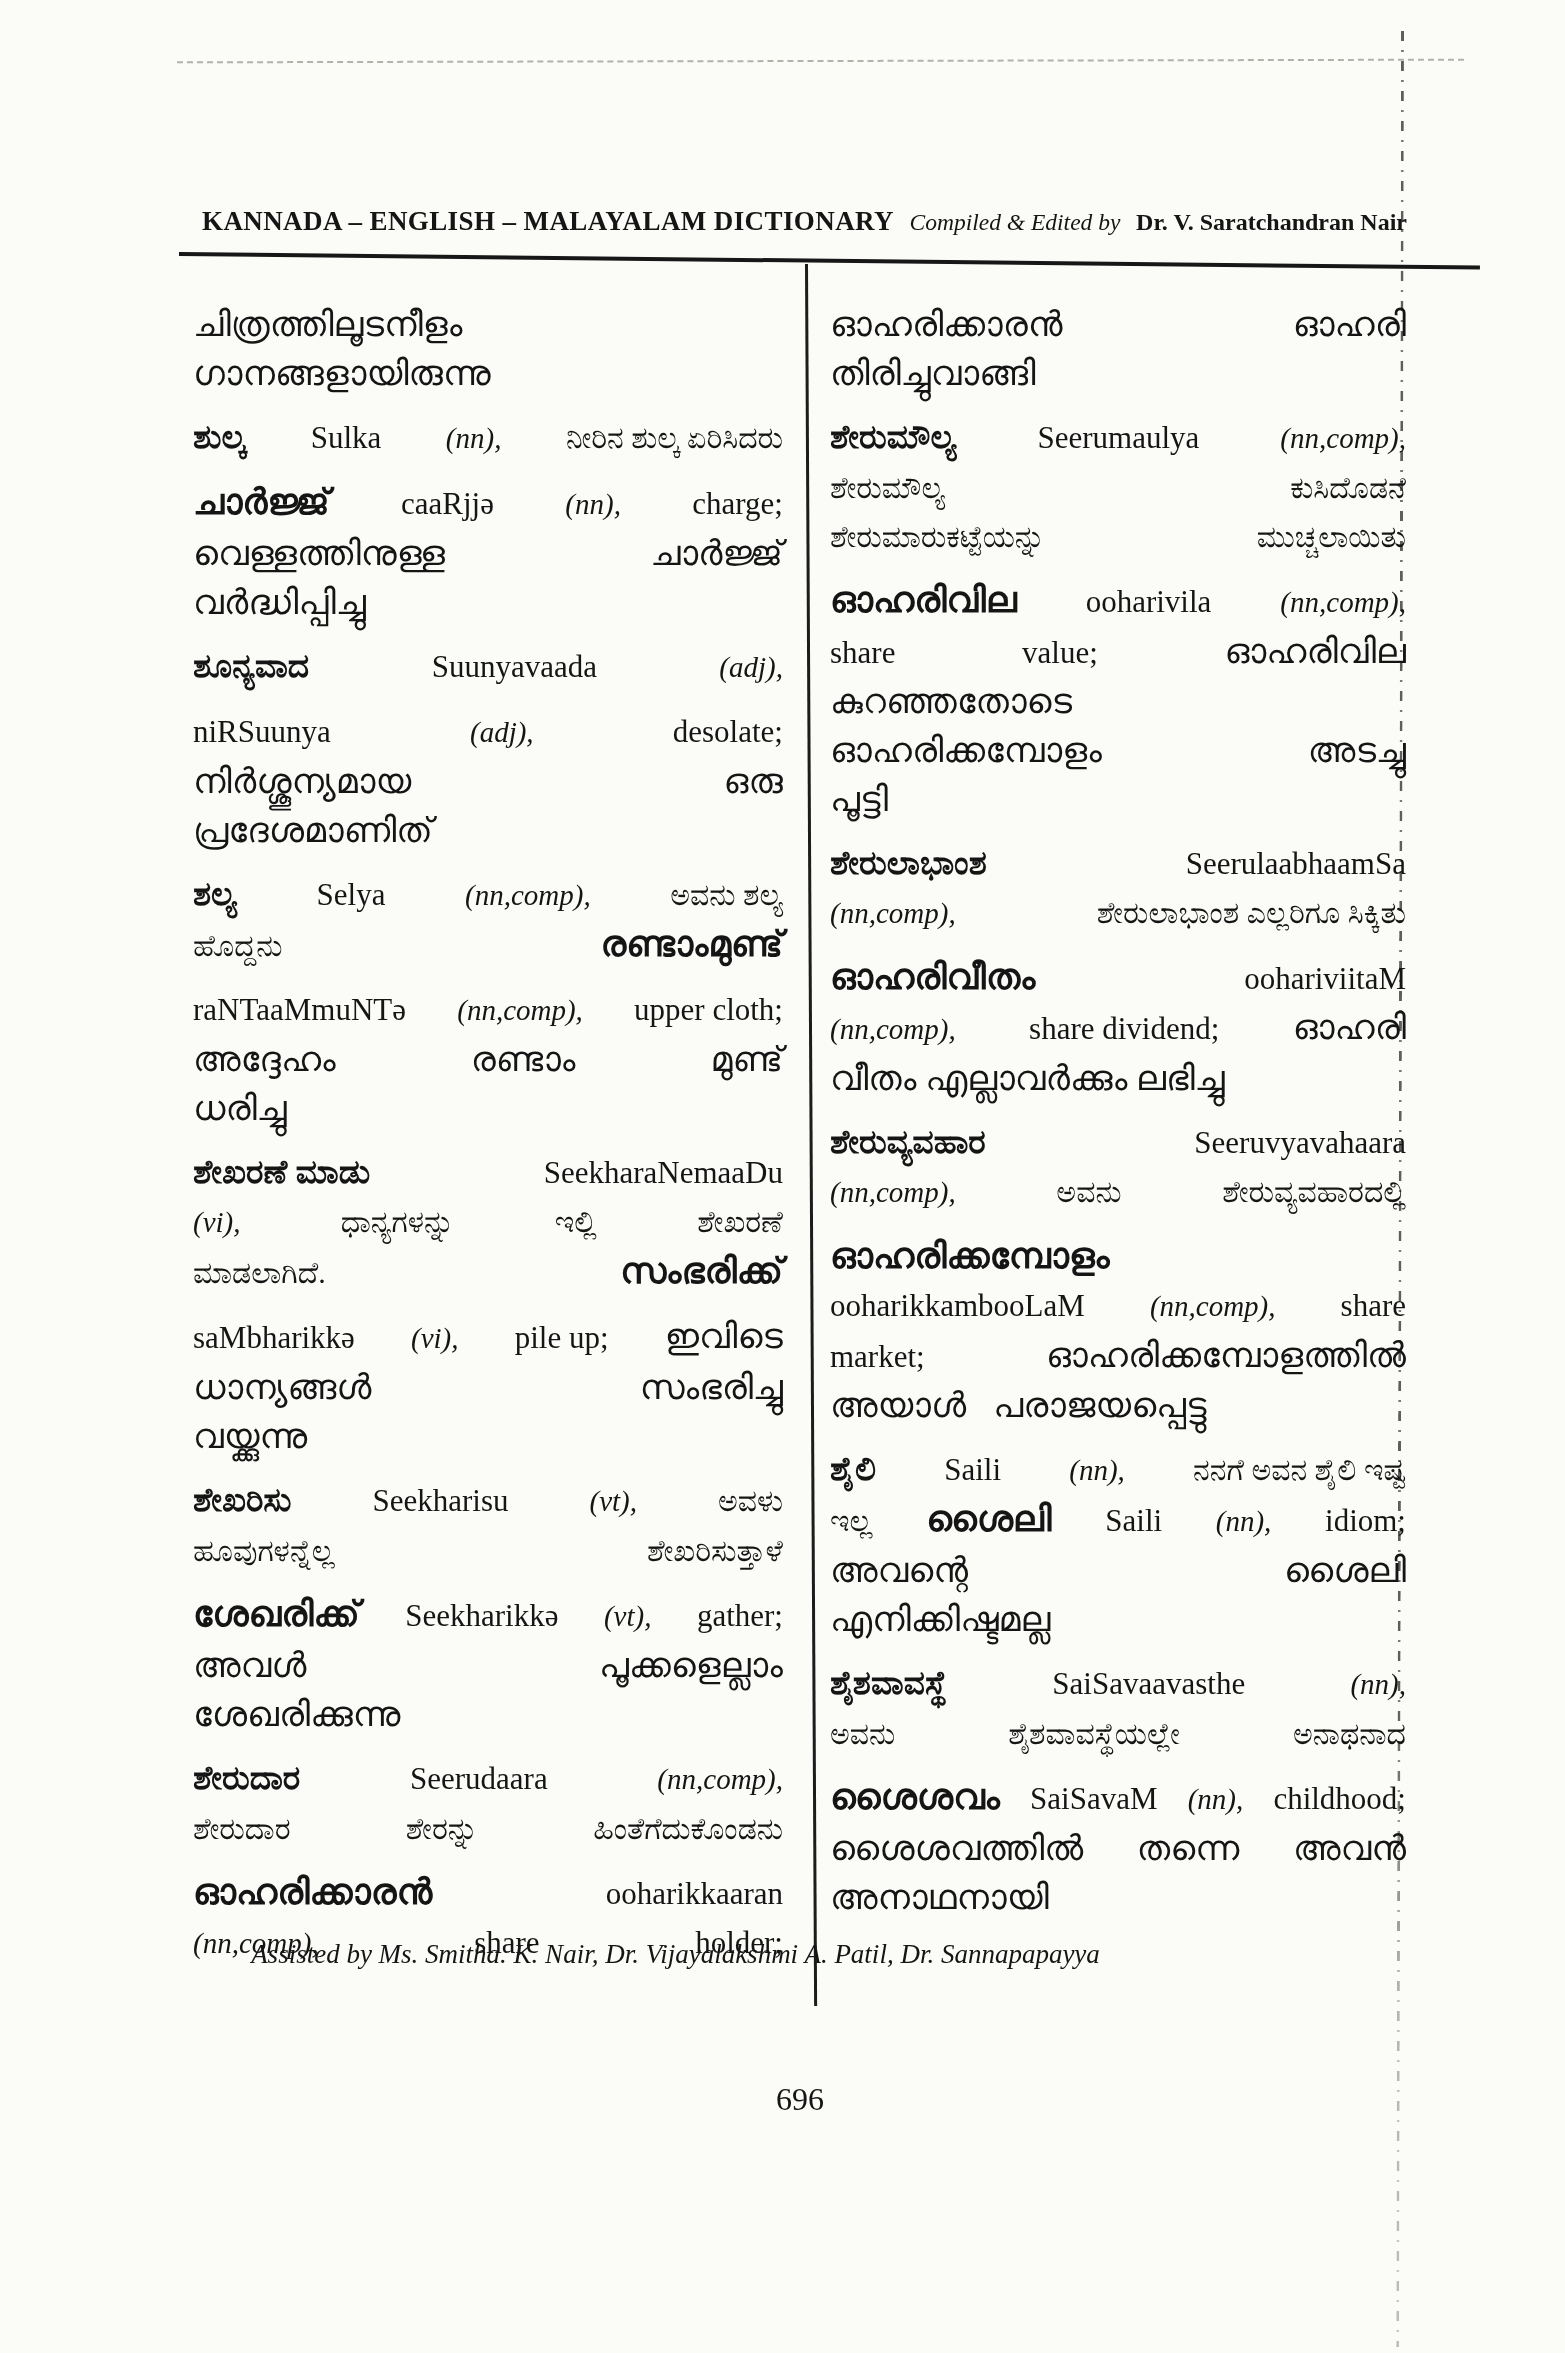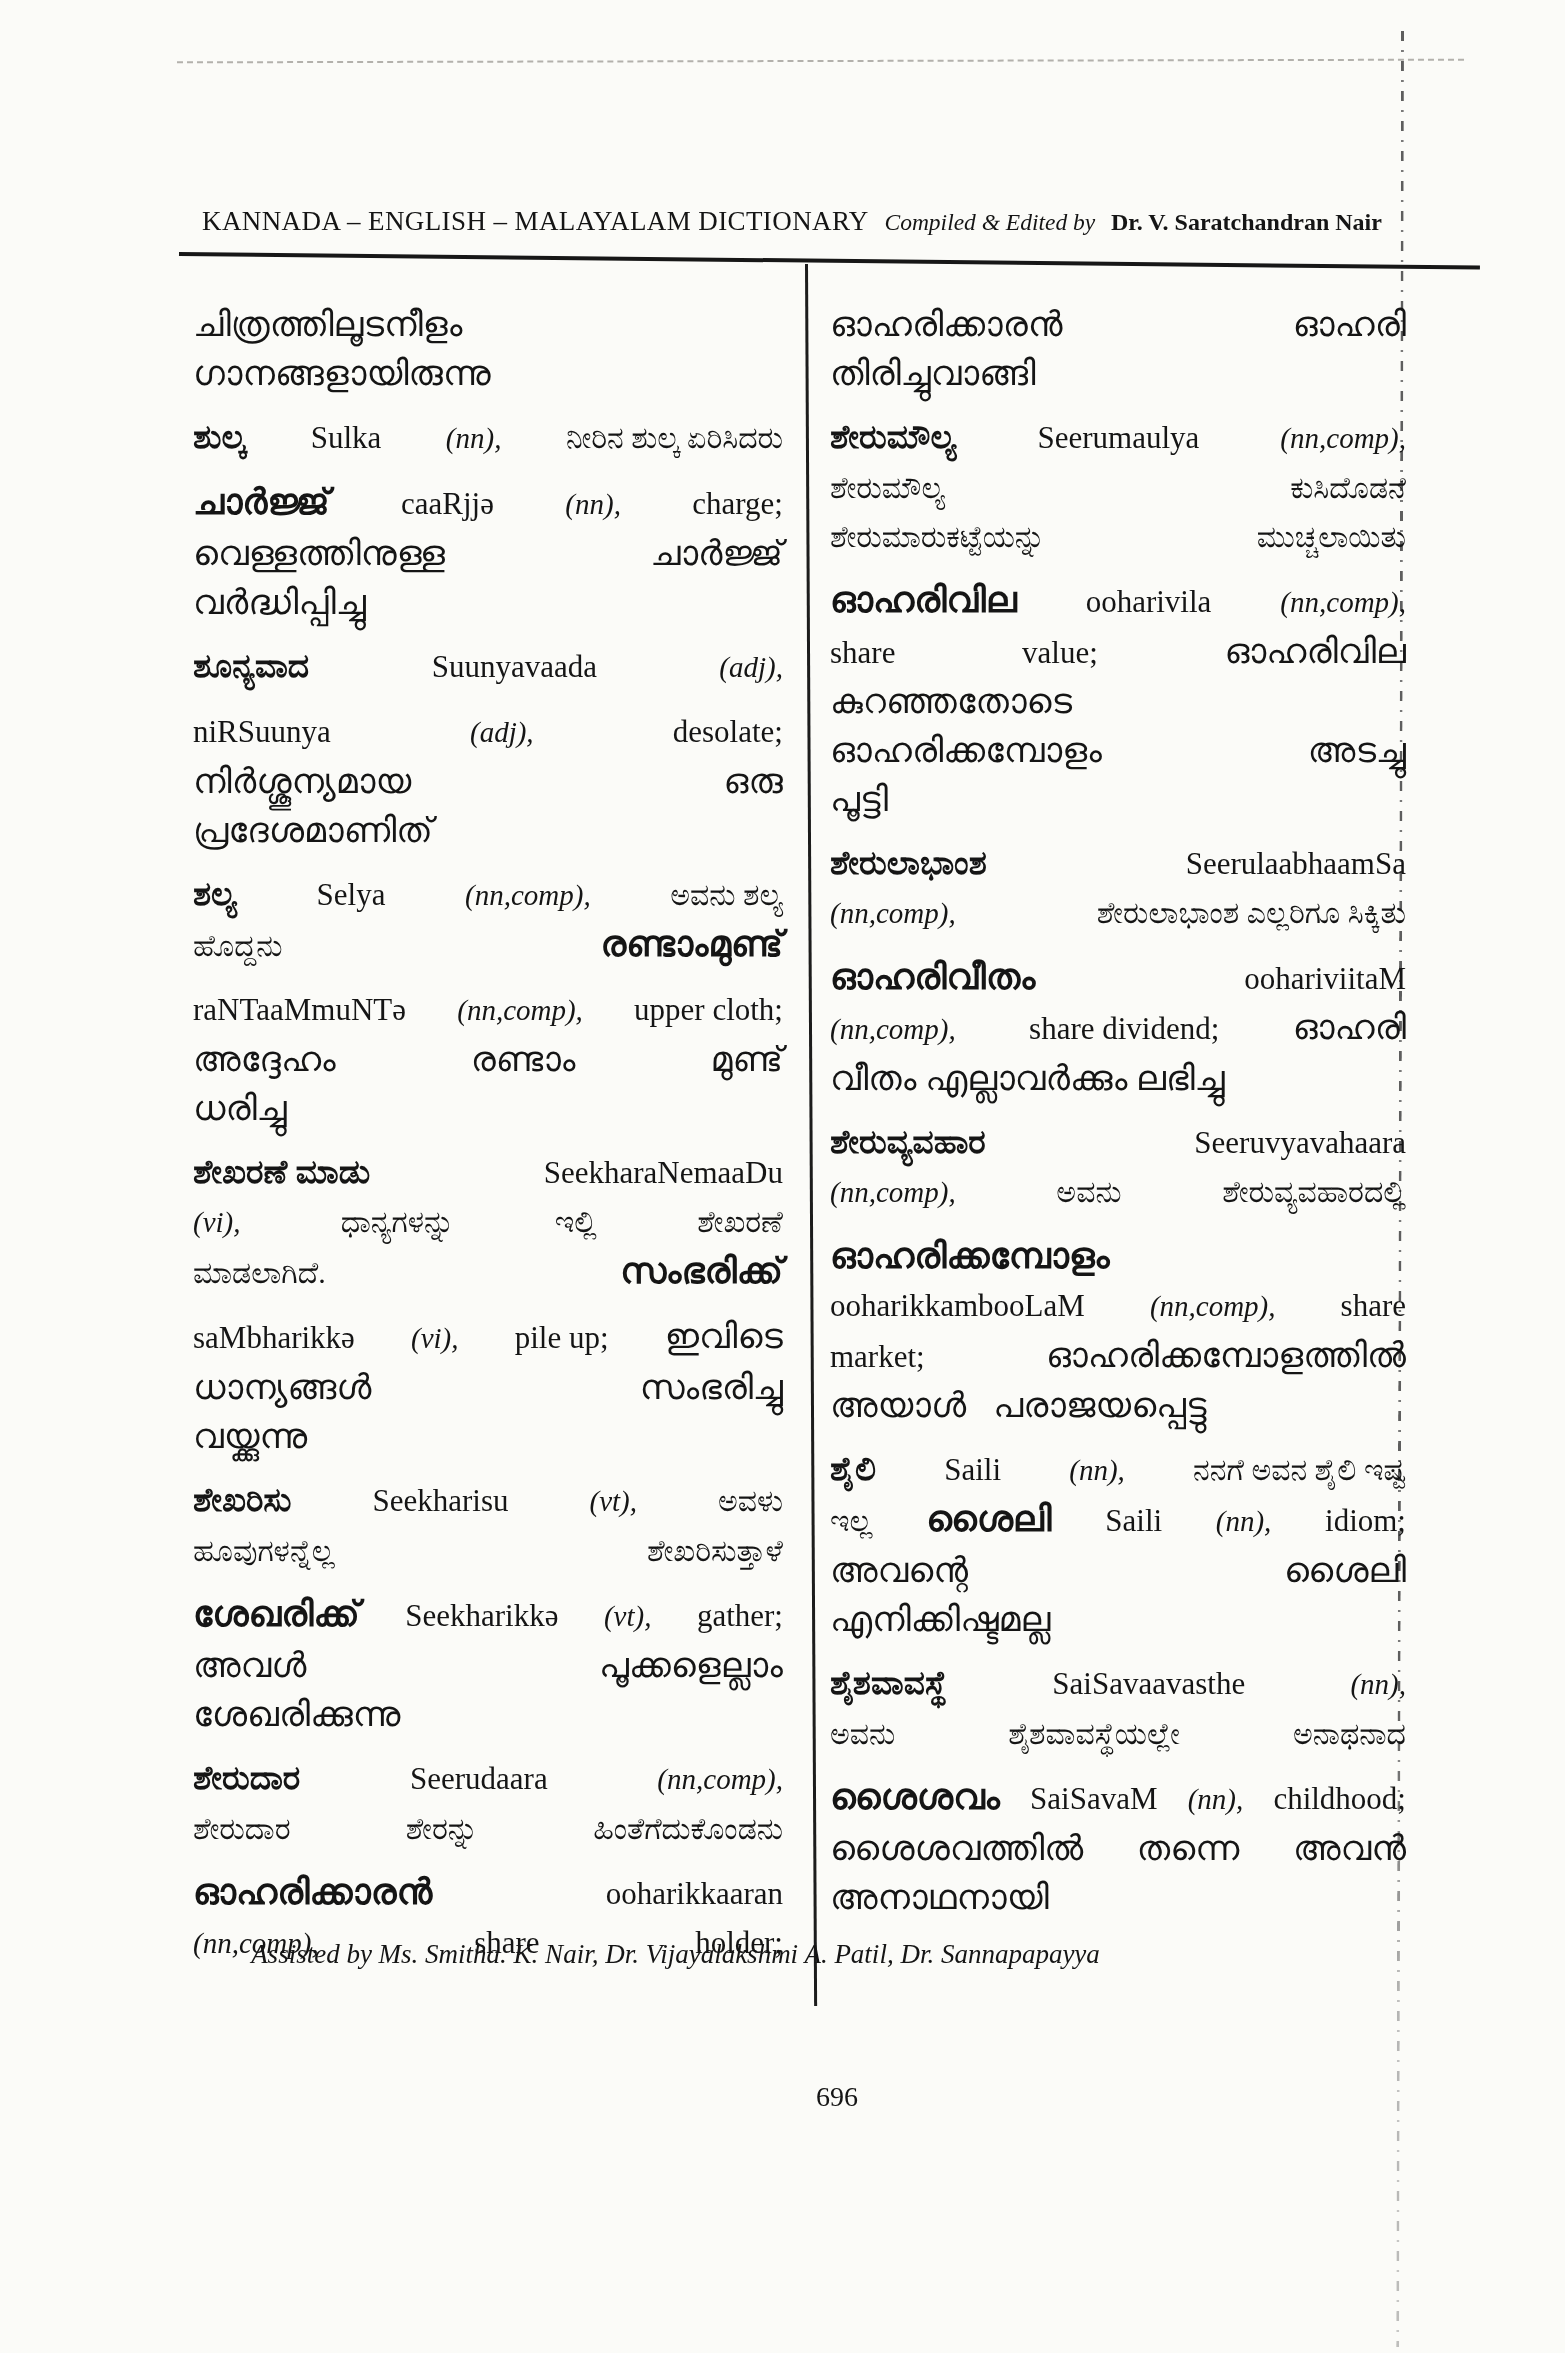--- a/index.html
+++ b/index.html
@@ -33,7 +33,7 @@
     position:absolute;left:202px;top:206px;width:1224px;
     display:flex;align-items:baseline;gap:15.7px;white-space:nowrap;
   }
-  .header .title{font-weight:400;font-size:27px;letter-spacing:0.4px;}
+  .header .title{font-weight:700;font-size:27px;letter-spacing:0.4px;}
   .header .compiled{font-style:italic;font-size:23.5px;}
   .header .editor{font-weight:700;font-size:24px;}
   

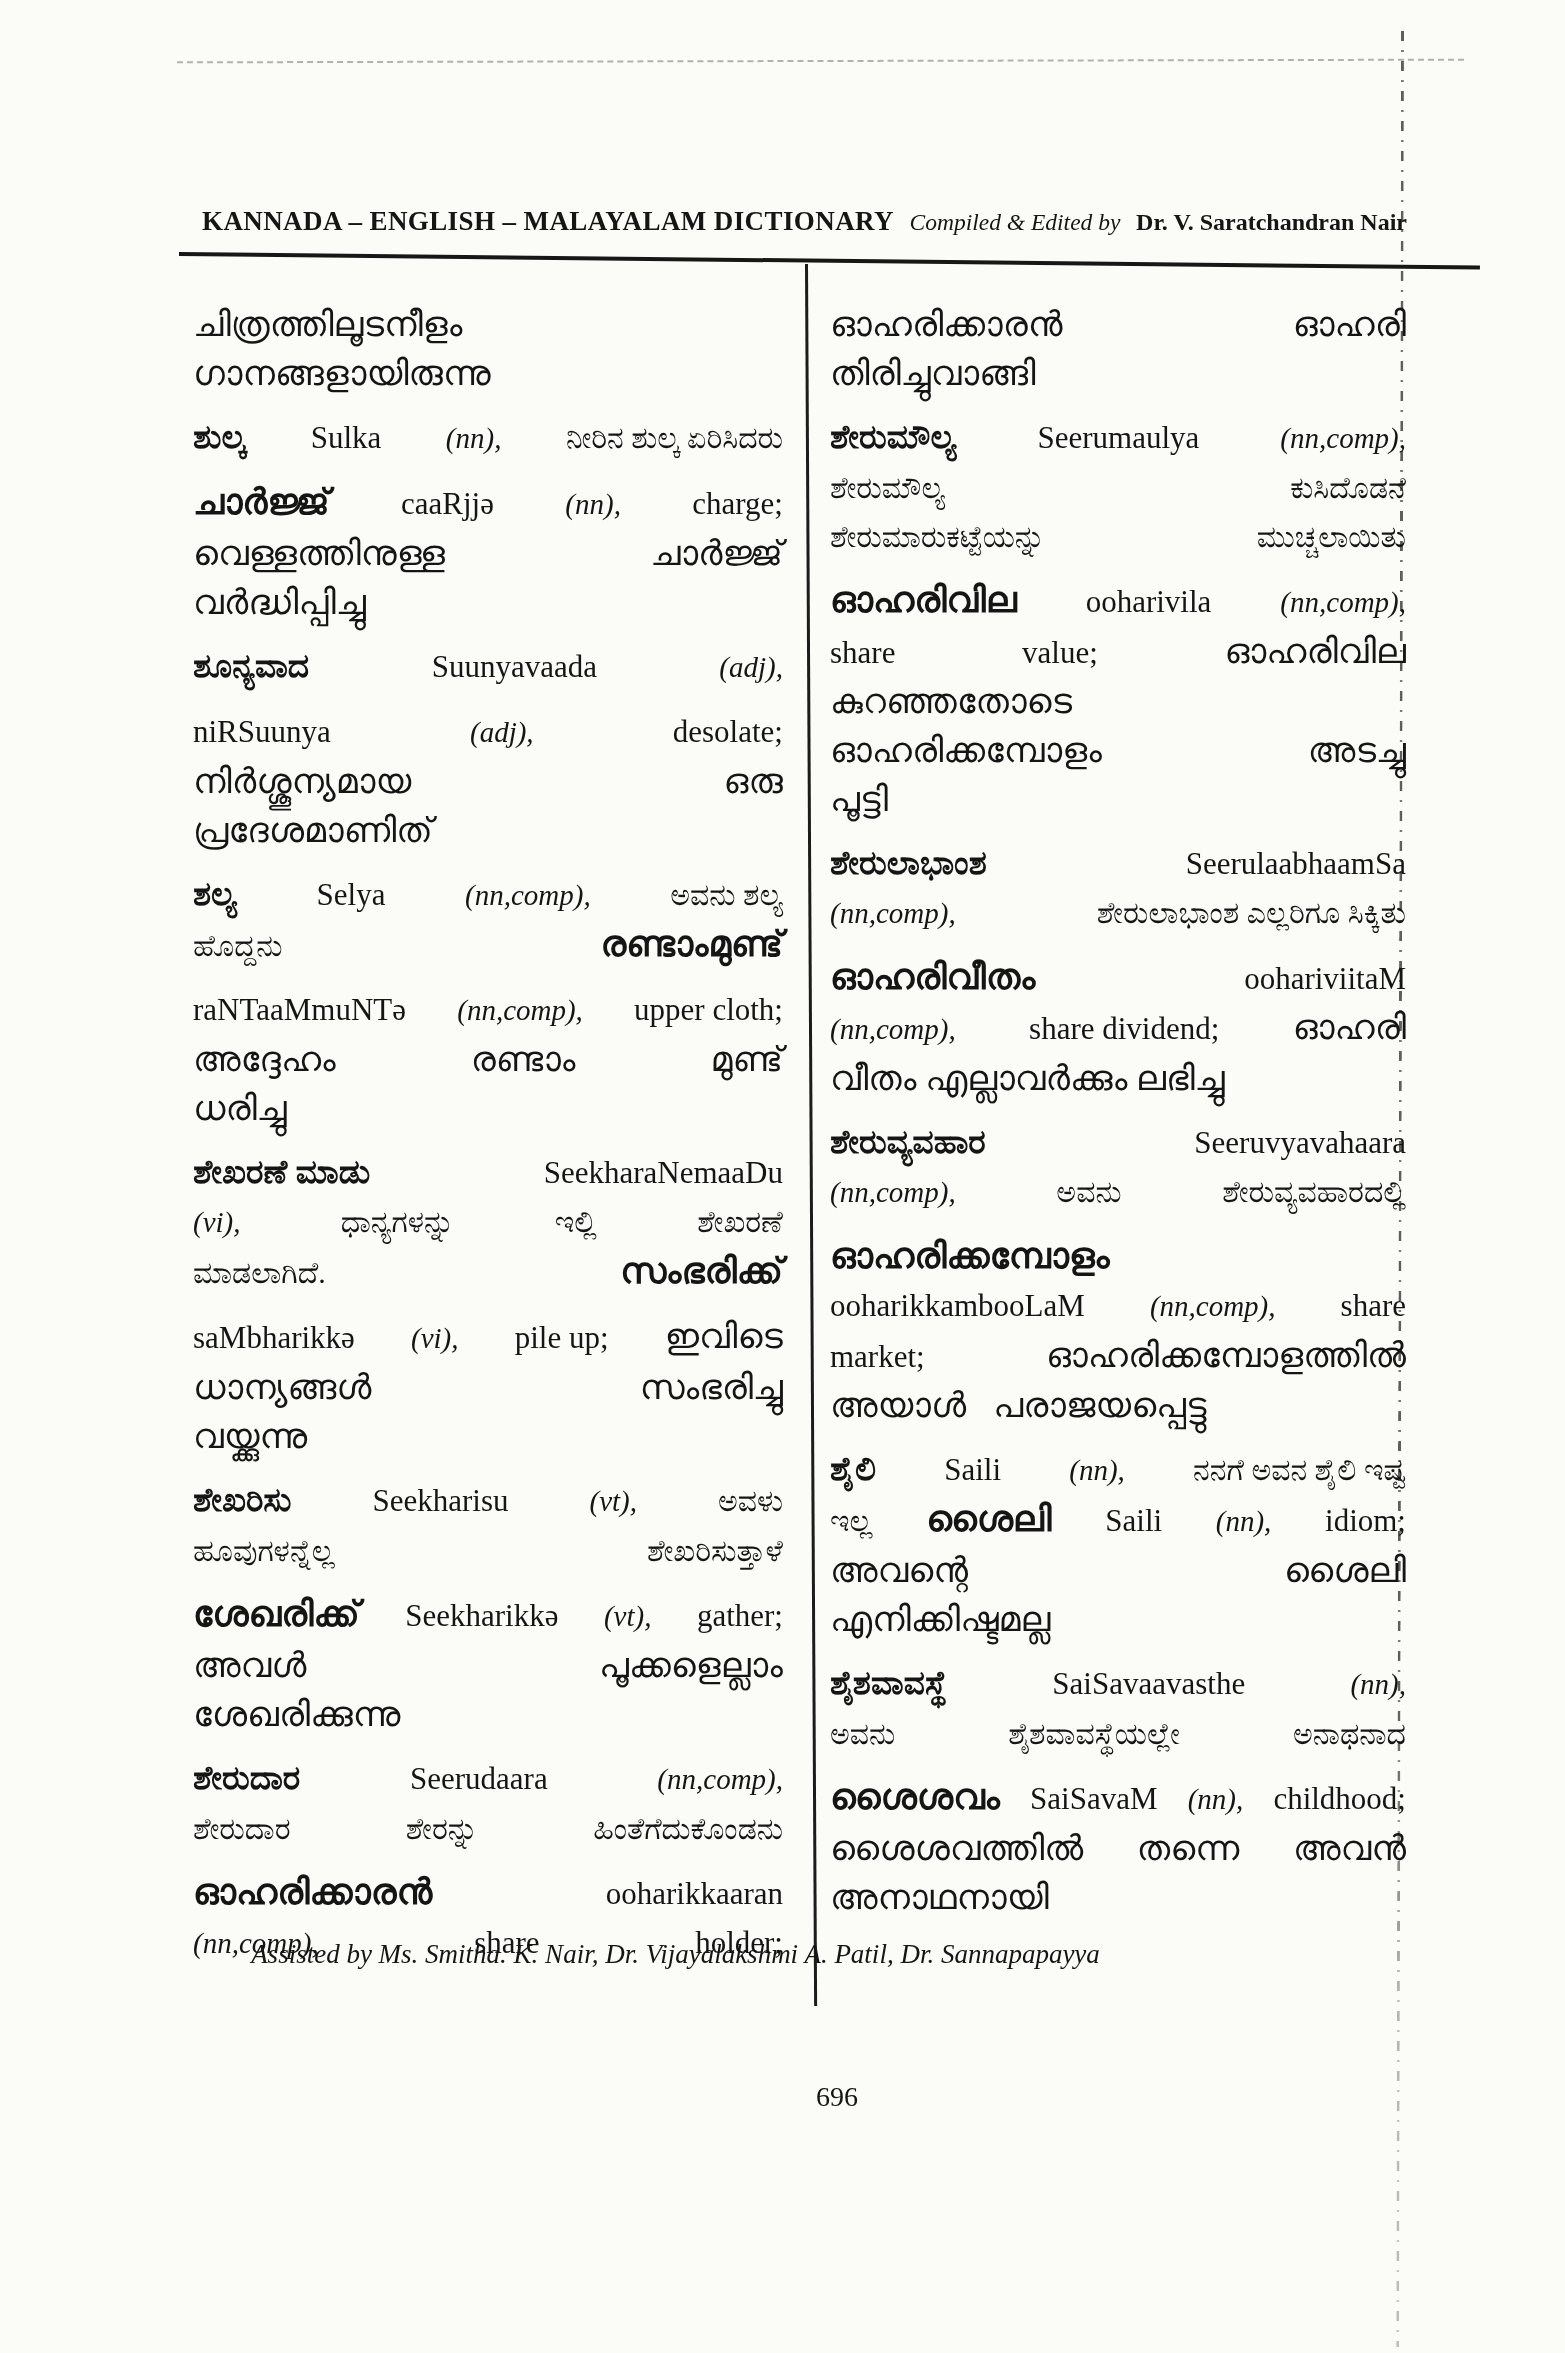--- a/index.html
+++ b/index.html
@@ -59,8 +59,8 @@
     font-style:italic;font-size:27px;
   }
   .page-number{
-    position:absolute;left:782px;top:2081px;width:110px;text-align:center;
-    font-size:28px;
+    position:absolute;left:745px;top:2081px;width:110px;text-align:center;
+    font-size:32px;
   }
 </style>
 </head>

